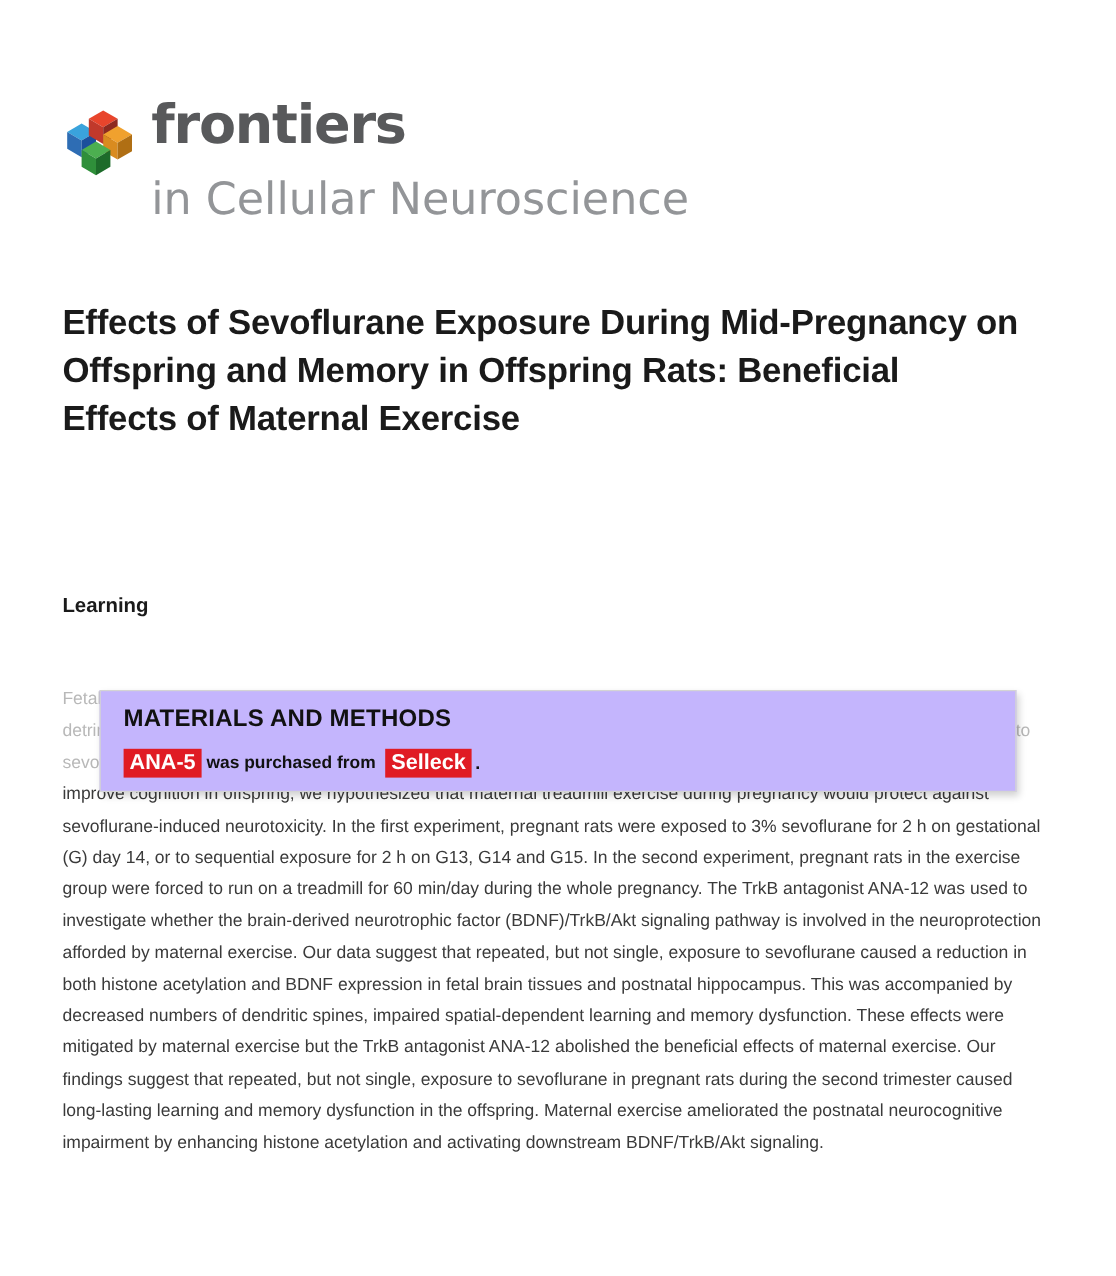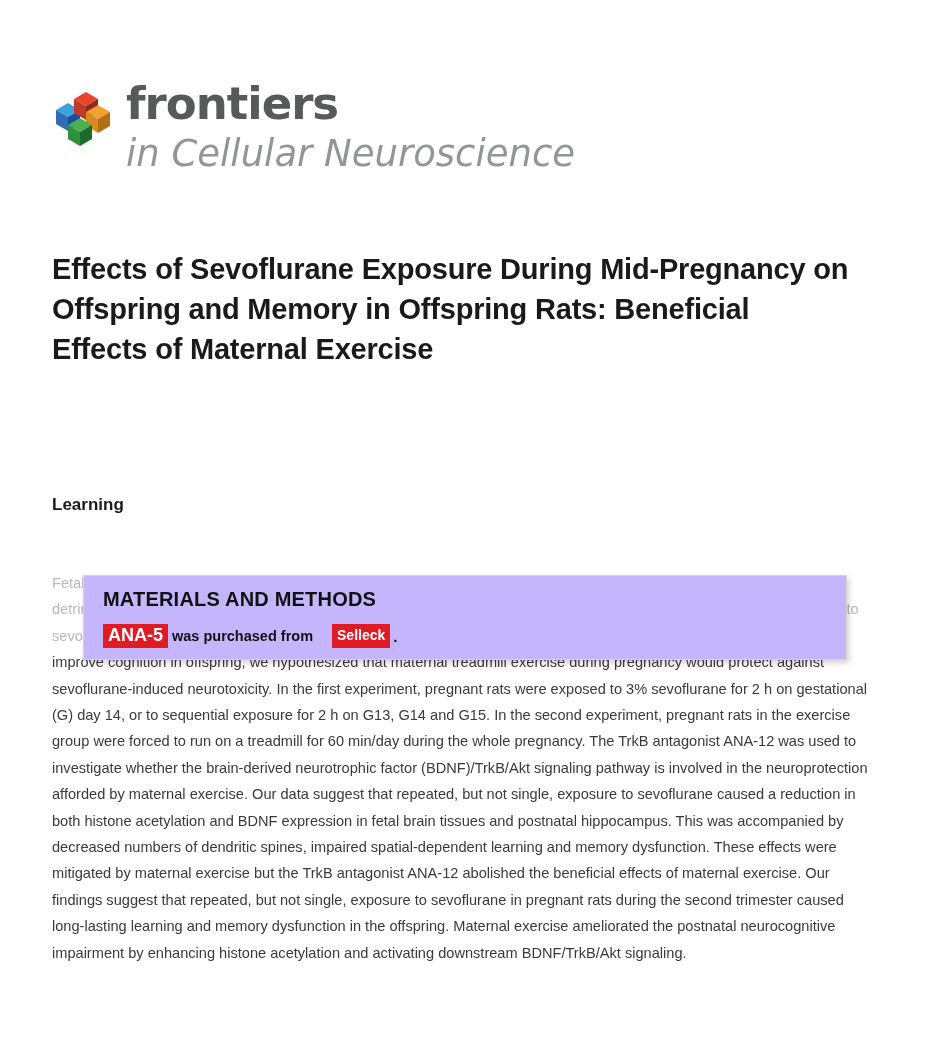--- a/index.html
+++ b/index.html
@@ -62,8 +62,7 @@
     letter-spacing: 0px;
     line-height: 44px;
     display: block;
-    margin-top: 2px;
-    font-style: italic;
+    margin-top: 14px;
   }
 
   

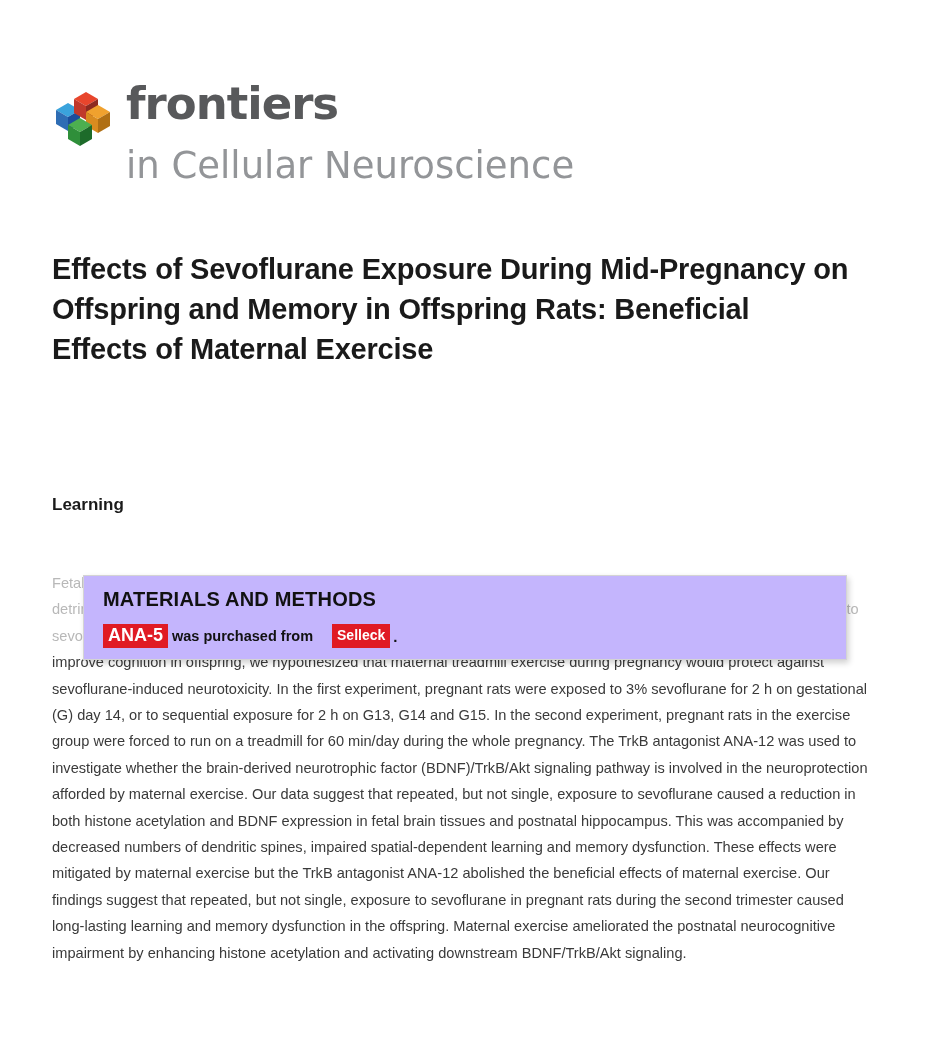--- a/index.html
+++ b/index.html
@@ -155,7 +155,7 @@
     line-height: 19px;
   }
   .hl.compound { font-size: 18px; }
-  .hl.vendor { font-size: 14px; margin-left: 15px; }
+  .hl.vendor { font-size: 18px; margin-left: 4px; }
   .callout-line .mid {
     margin: 0 4px;
     font-size: 14.5px;

